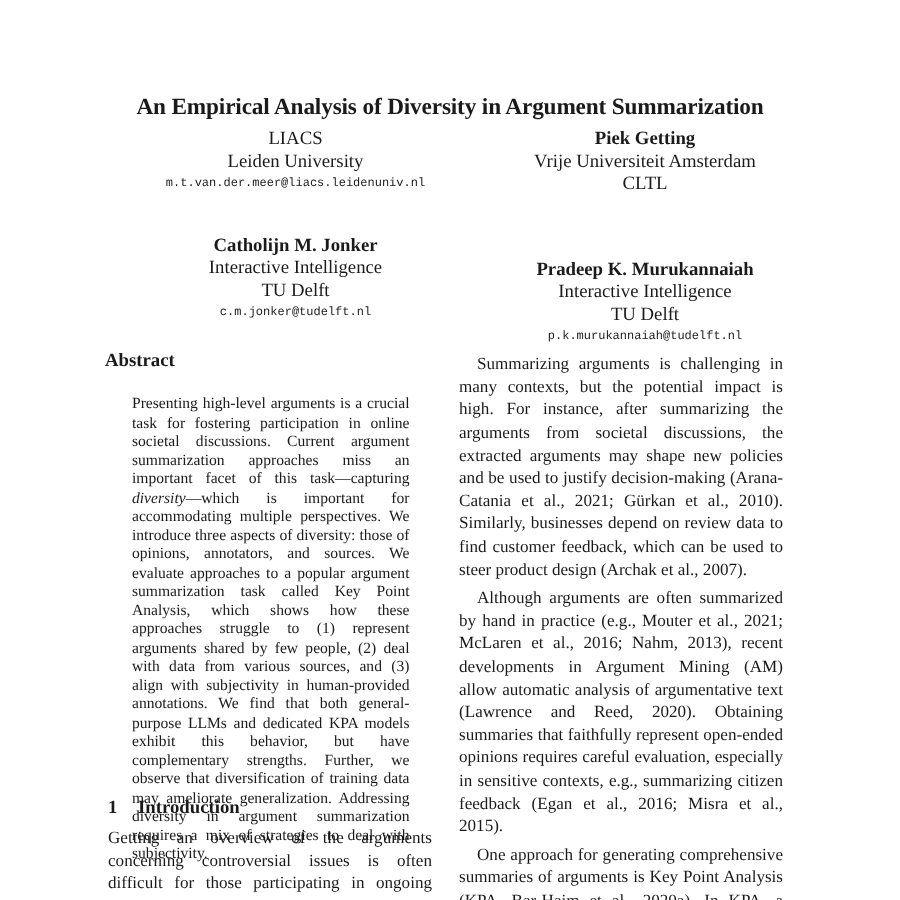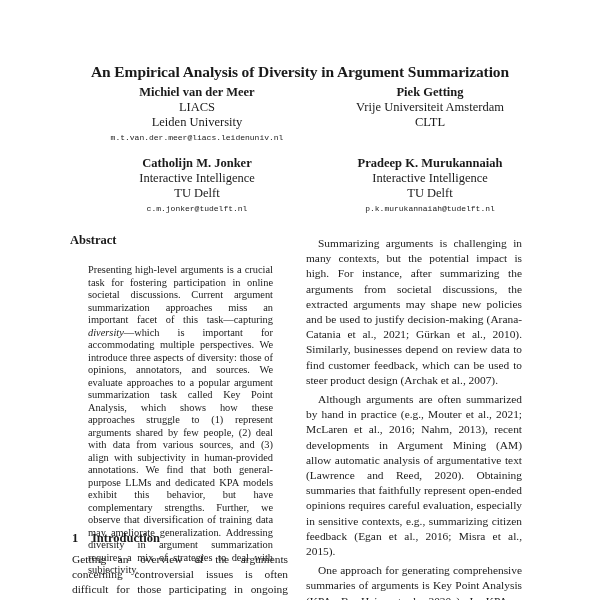--- a/index.html
+++ b/index.html
@@ -29,7 +29,6 @@
 <div class="title">An Empirical Analysis of Diversity in Argument Summarization</div>
 
 <div class="author a1">
-  <div class="name">Michiel van der Meer</div>
   <div class="aff">LIACS</div>
   <div class="aff">Leiden University</div>
   <div class="email">m.t.van.der.meer@liacs.leidenuniv.nl</div>

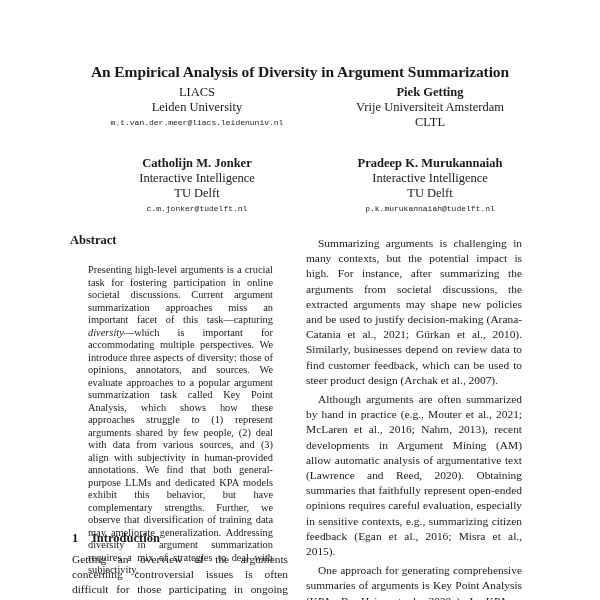--- a/index.html
+++ b/index.html
@@ -12,7 +12,7 @@
   .a1 { left: 77px; top: 85px; }
   .a2 { left: 300px; top: 85px; width: 260px; }
   .a3 { left: 77px; top: 156px; }
-  .a4 { left: 300px; top: 156px; width: 260px; }
+  .a4 { left: 300px; top: 172px; width: 260px; }
   .abstract-head { position: absolute; left: 70px; top: 233px; width: 220px; text-align: left; font-weight: bold; font-size: 12.5px; }
   .abstract { position: absolute; left: 88px; top: 264px; width: 185px; font-size: 10.4px; line-height: 12.5px; text-align: justify; hyphens: manual; }
   .section { position: absolute; left: 72px; top: 531px; font-weight: bold; font-size: 12.5px; }

